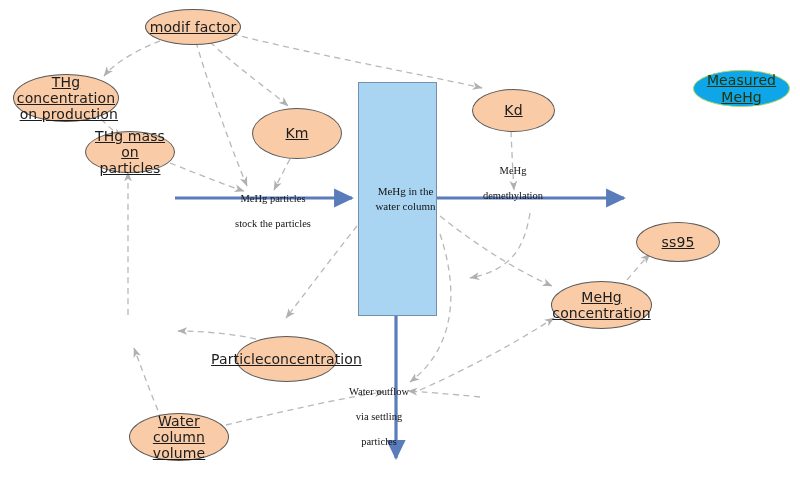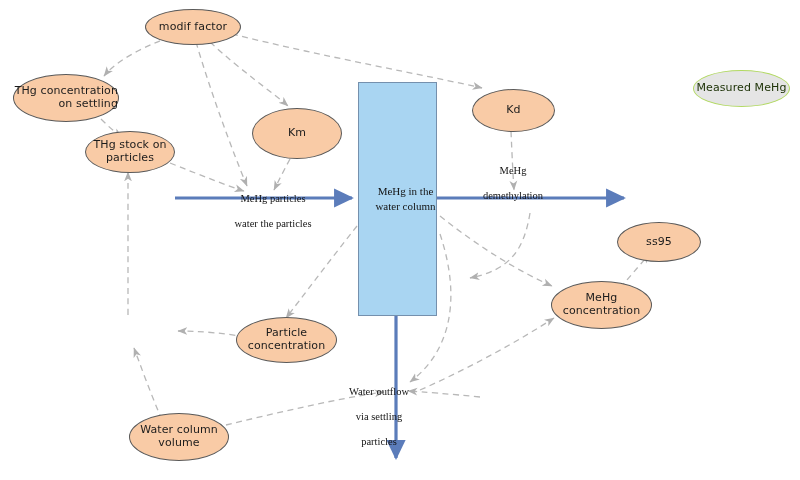--- a/index.html
+++ b/index.html
@@ -40,8 +40,9 @@
     border: 1.6px solid #595959;
     color: #1c1c1c;
     font-family: "DejaVu Sans", sans-serif;
-    font-size: 11px;
+    font-size: 14px;
     letter-spacing: .1px;
+    text-decoration: underline;
   }
   .ellipse.green {
     background: #e5e5e5;

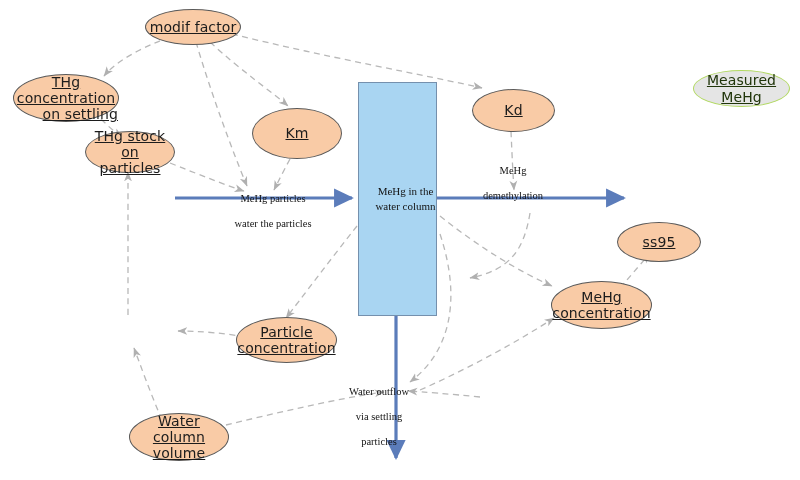--- a/index.html
+++ b/index.html
@@ -45,7 +45,7 @@
     text-decoration: underline;
   }
   .ellipse.green {
-    background: #e5e5e5;
+    background: #0ea5e9;
     border: 1.6px solid #b2d962;
     color: #20350a;
   }

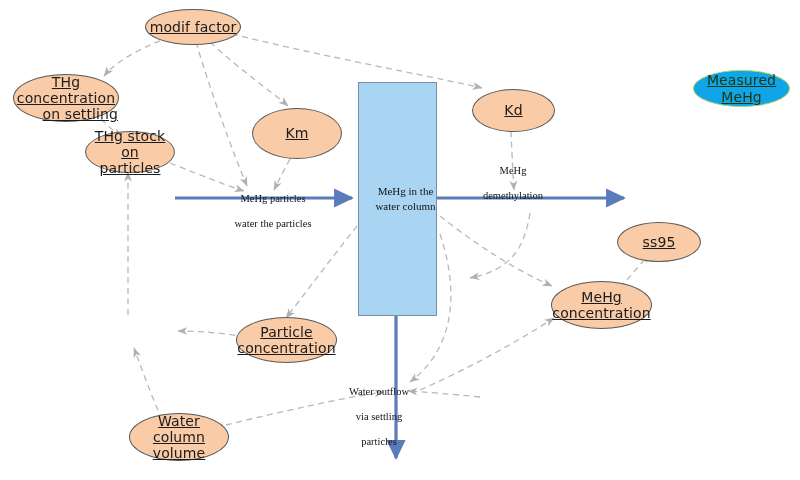--- a/index.html
+++ b/index.html
@@ -142,7 +142,7 @@
 
   <div class="node ellipse" style="left:13px; top:74px; width:106px; height:48px; flex-direction:column;align-items:flex-end;">
     <span>THg concentration</span>
-    <span>on settling</span>
+    <span>on production</span>
   </div>
 
   <div class="node ellipse" style="left:85px; top:131px; width:90px; height:42px; flex-direction:column;">

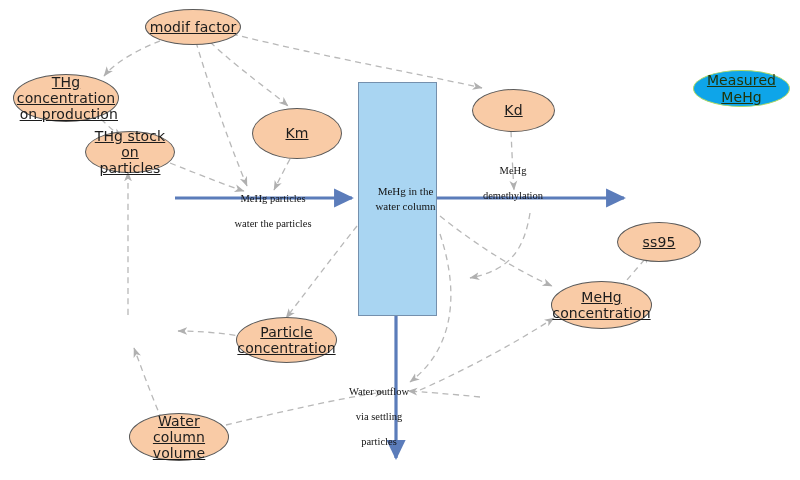--- a/index.html
+++ b/index.html
@@ -146,7 +146,7 @@
   </div>
 
   <div class="node ellipse" style="left:85px; top:131px; width:90px; height:42px; flex-direction:column;">
-    <span>THg stock on</span>
+    <span>THg mass on</span>
     <span>particles</span>
   </div>
 

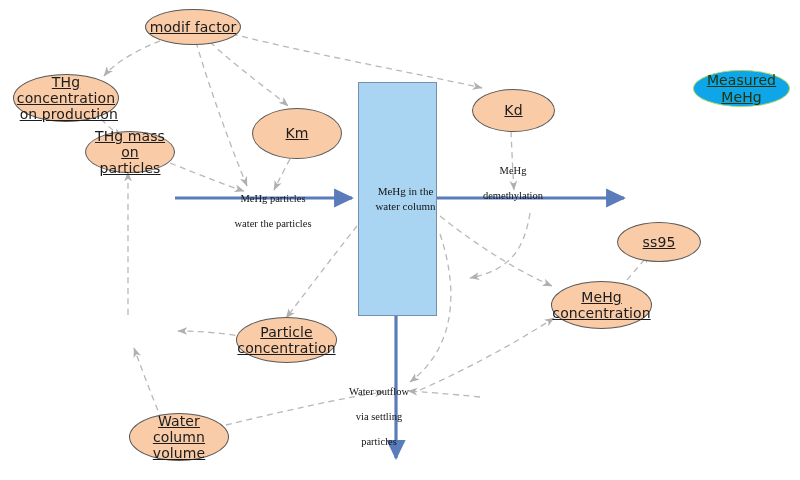--- a/index.html
+++ b/index.html
@@ -185,7 +185,7 @@
 
   <div class="flow-label" style="left:221px; top:180px; width:104px;">
     <div>MeHg particles</div>
-    <div>water the particles</div>
+    <div>stock the particles</div>
   </div>
 
   <div class="flow-label" style="left:463px; top:152px; width:100px;">

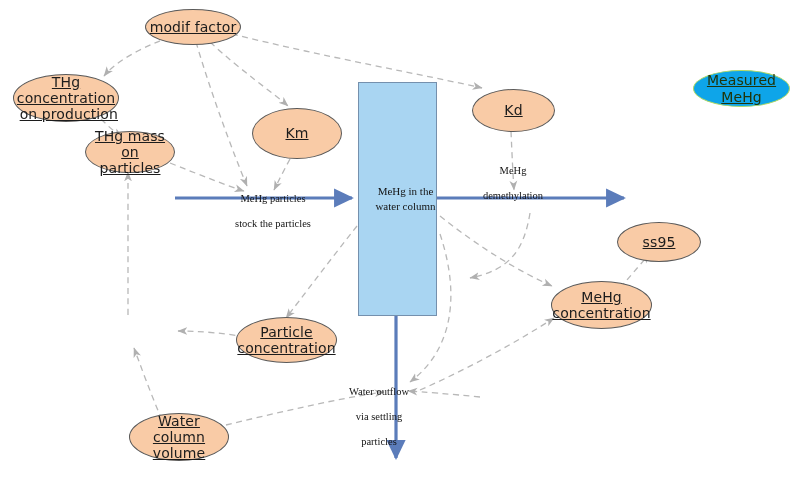--- a/index.html
+++ b/index.html
@@ -158,7 +158,7 @@
     <span>Kd</span>
   </div>
 
-  <div class="node ellipse" style="left:617px; top:222px; width:84px; height:40px;">
+  <div class="node ellipse" style="left:636px; top:222px; width:84px; height:40px;">
     <span>ss95</span>
   </div>
 

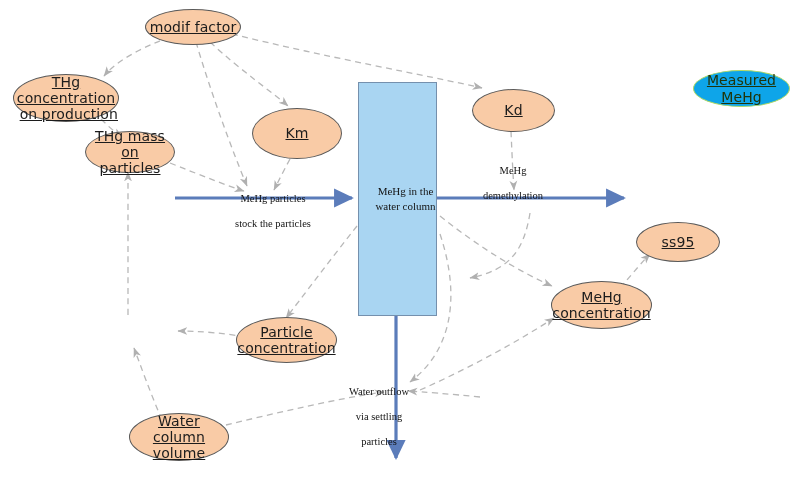--- a/index.html
+++ b/index.html
@@ -168,7 +168,7 @@
   </div>
 
 
-  <div class="node ellipse" style="left:236px; top:317px; width:101px; height:46px; flex-direction:column;">
+  <div class="node ellipse" style="left:236px; top:336px; width:101px; height:46px; ">
     <span>Particle</span>
     <span>concentration</span>
   </div>

